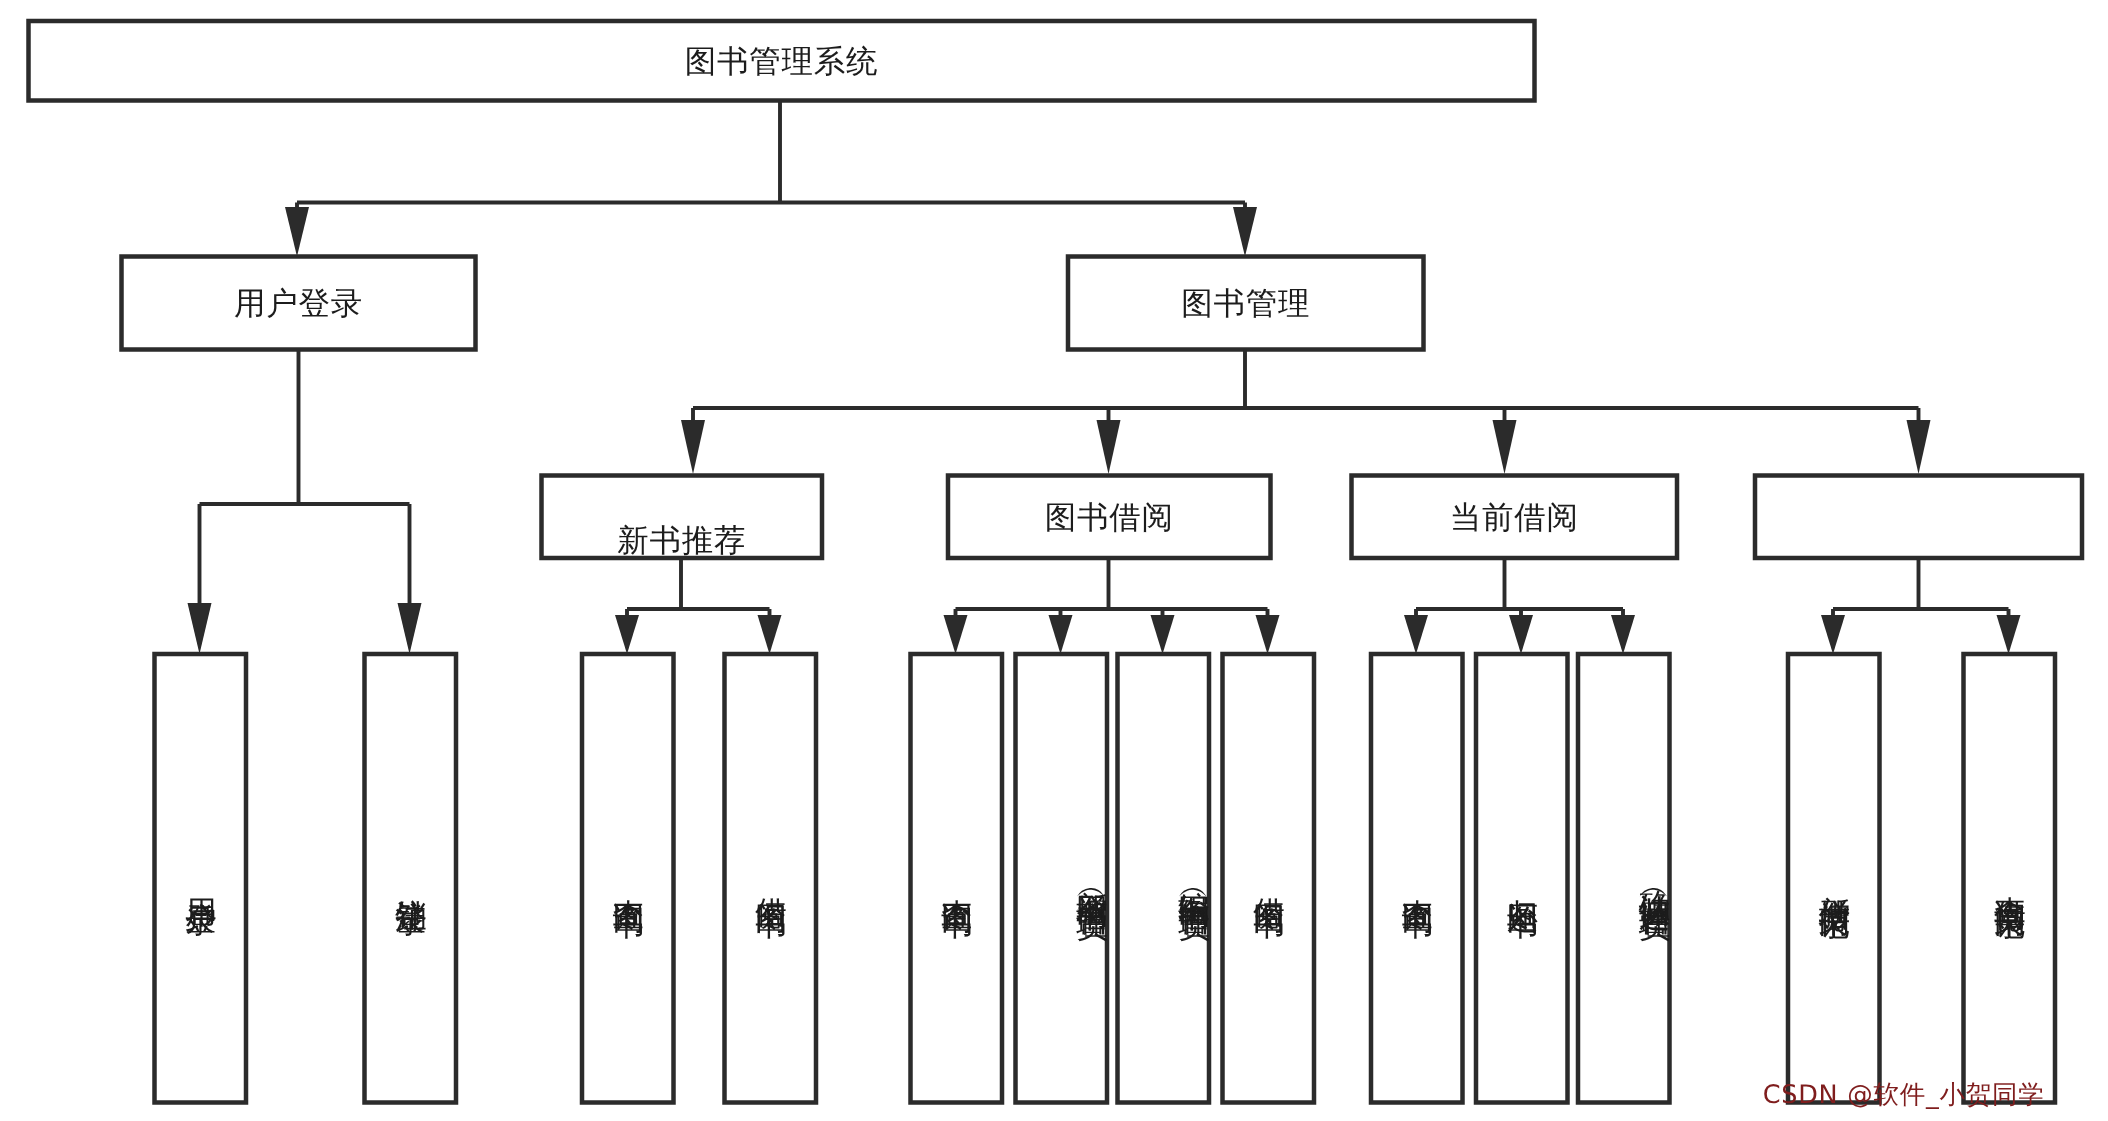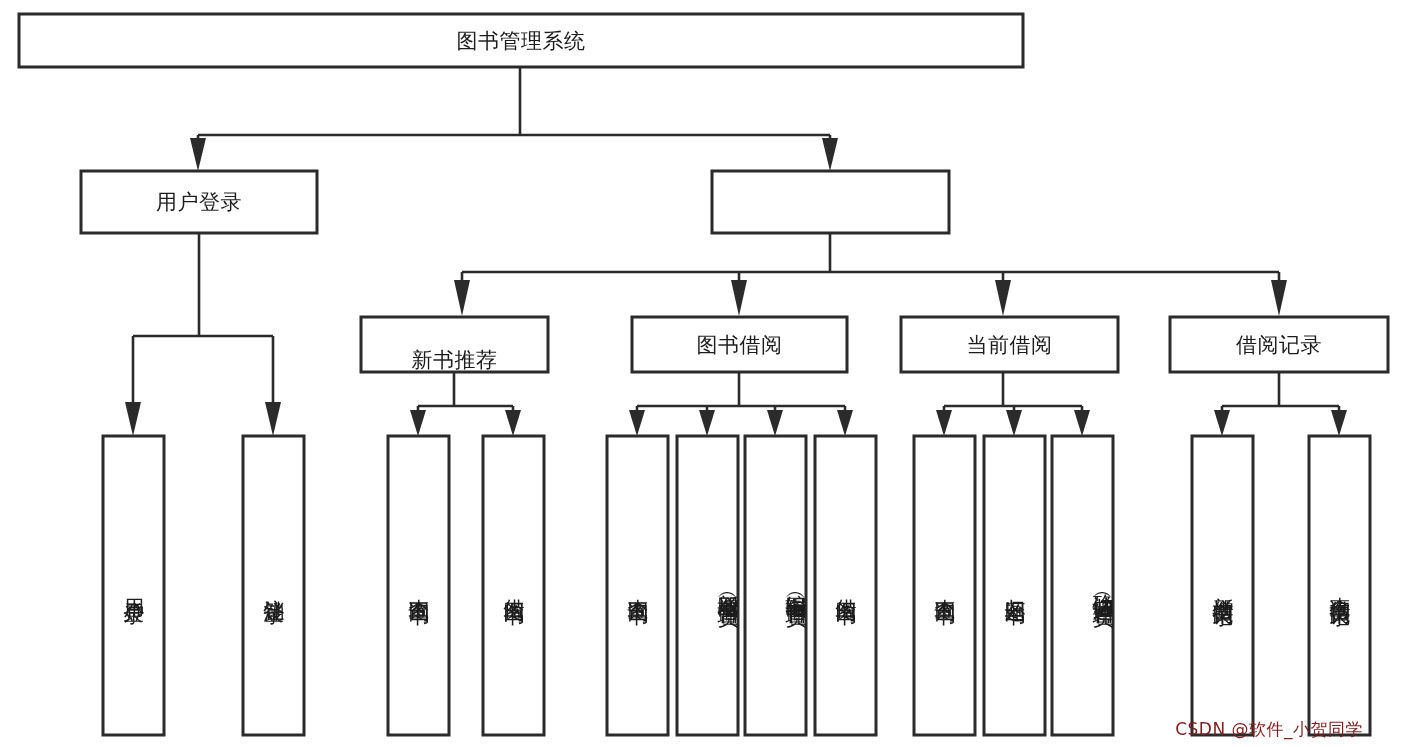--- a/index.html
+++ b/index.html
@@ -176,6 +176,7 @@
   <div class="node-label-h" style="left:19px; top:14px; width:1004px; height:53px;">图书管理系统</div>
 
   <div class="node-label-h" style="left:81px; top:171px; width:236px; height:62px;">用户登录</div>
+  <div class="node-label-h" style="left:712px; top:171px; width:237px; height:62px;">图书管理</div>
 
   <div class="node-label-h" style="left:361px; top:332px; width:187px; height:55px;">新书推荐</div>
   <div class="node-label-h" style="left:632px; top:317px; width:215px; height:55px;">图书借阅</div>

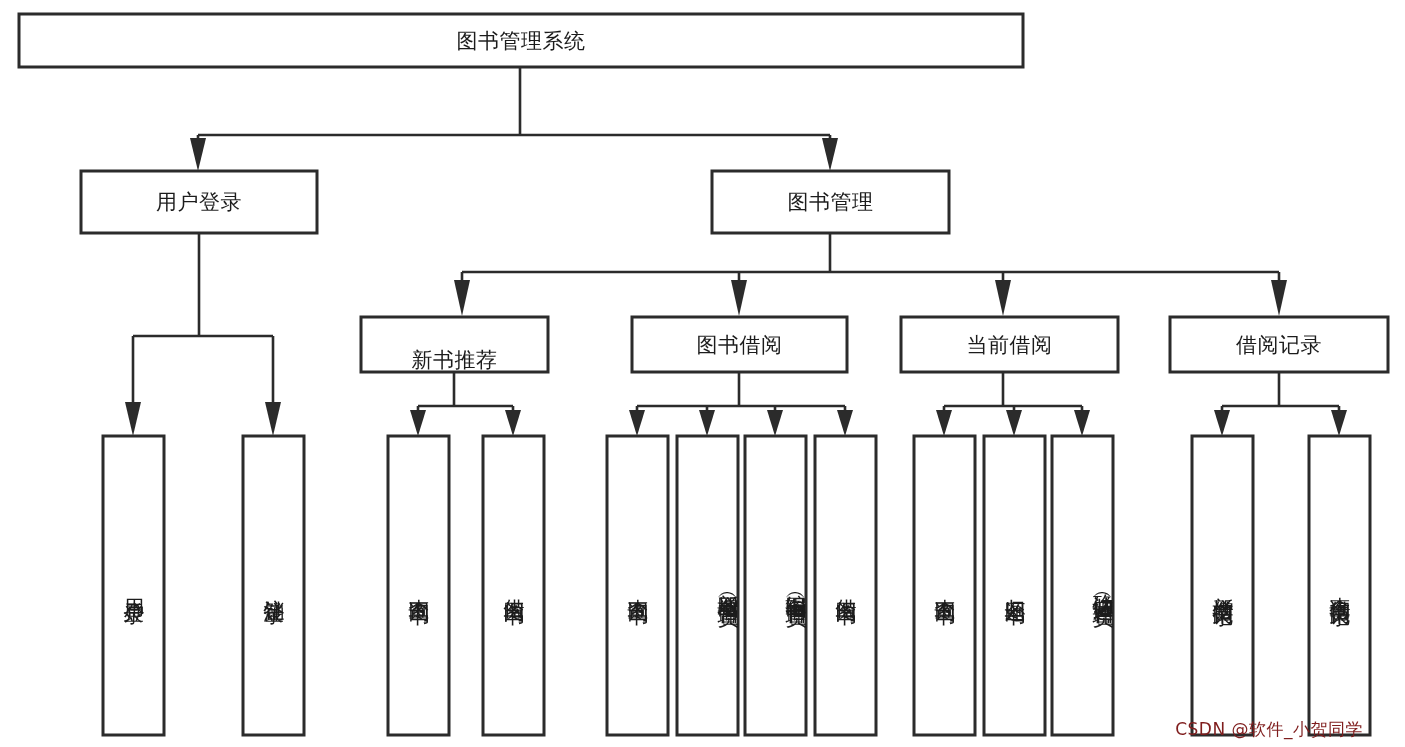--- a/index.html
+++ b/index.html
@@ -181,7 +181,6 @@
   <div class="node-label-h" style="left:361px; top:332px; width:187px; height:55px;">新书推荐</div>
   <div class="node-label-h" style="left:632px; top:317px; width:215px; height:55px;">图书借阅</div>
   <div class="node-label-h" style="left:901px; top:317px; width:217px; height:55px;">当前借阅</div>
-  <div class="node-label-h" style="left:1170px; top:317px; width:218px; height:55px;">借阅记录</div>
 
   <div class="node-label-v" style="left:103px; top:436px; width:61px; height:299px;">用户登录</div>
   <div class="node-label-v" style="left:243px; top:436px; width:61px; height:299px;">注销登录</div>

